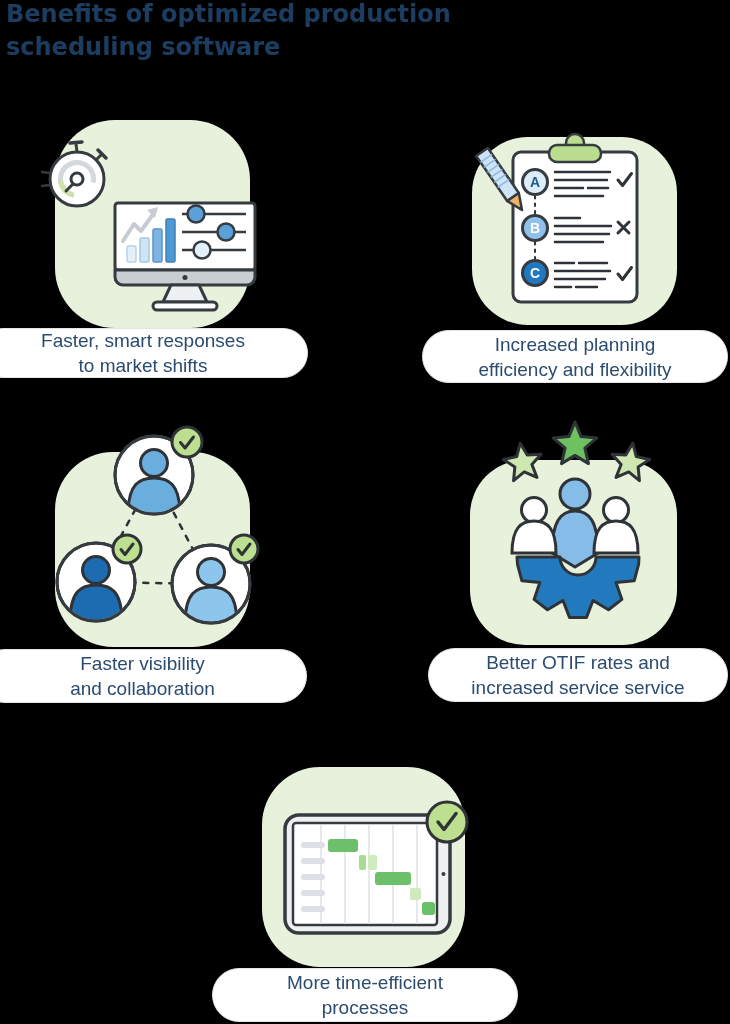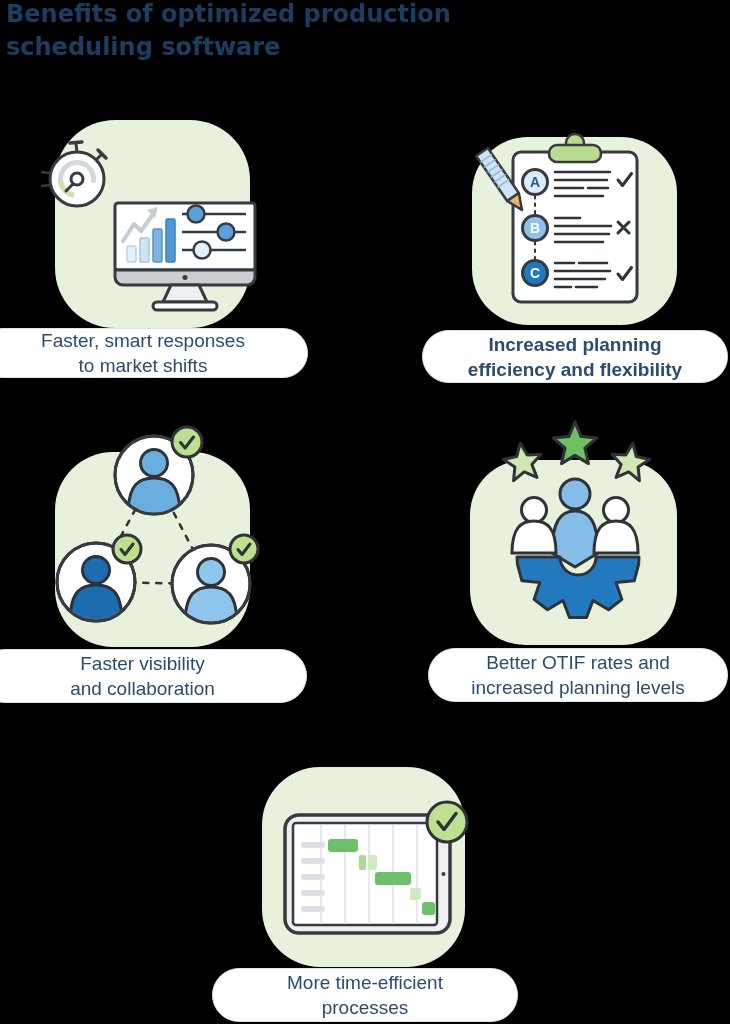--- a/index.html
+++ b/index.html
@@ -253,7 +253,7 @@
   <div class="label">Faster, smart responses
 to market shifts</div>
 </div>
-<div class="pill" style="left:422px;top:330px;width:306px;height:53px;font-weight:bold;">
+<div class="pill" style="left:422px;top:330px;width:306px;height:53px;">
   <div class="label">Increased planning
 efficiency and flexibility</div>
 </div>

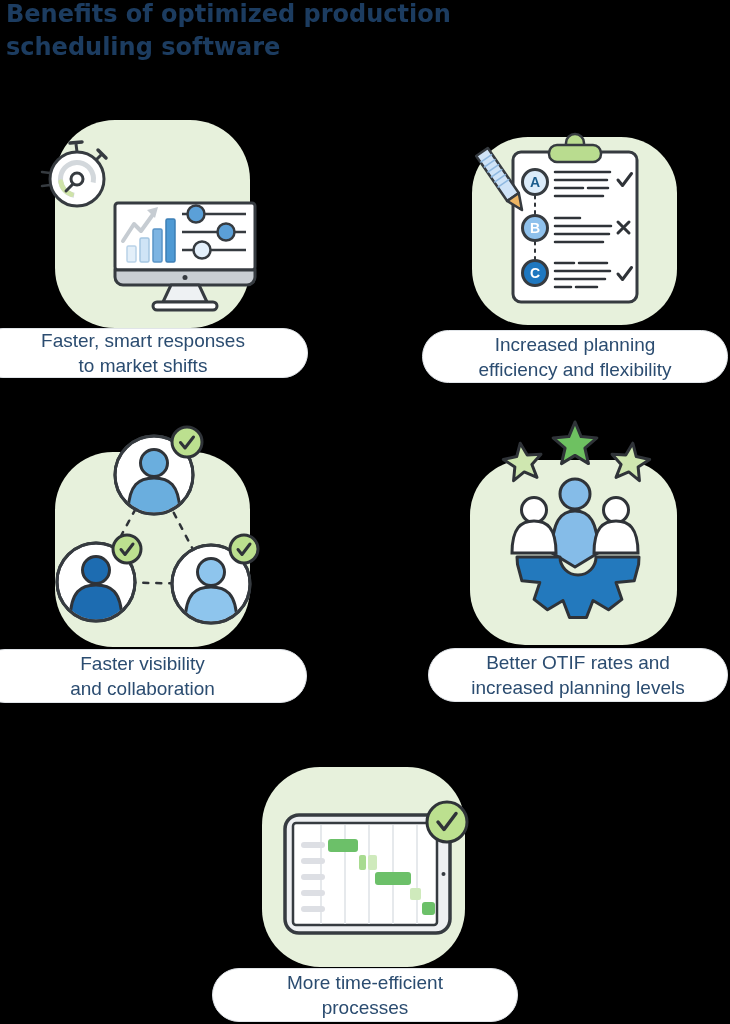--- a/index.html
+++ b/index.html
@@ -263,7 +263,7 @@
 </div>
 <div class="pill" style="left:428px;top:648px;width:300px;height:54px;">
   <div class="label">Better OTIF rates and
-increased planning levels</div>
+increased service service</div>
 </div>
 <div class="pill" style="left:212px;top:968px;width:306px;height:54px;">
   <div class="label">More time-efficient

